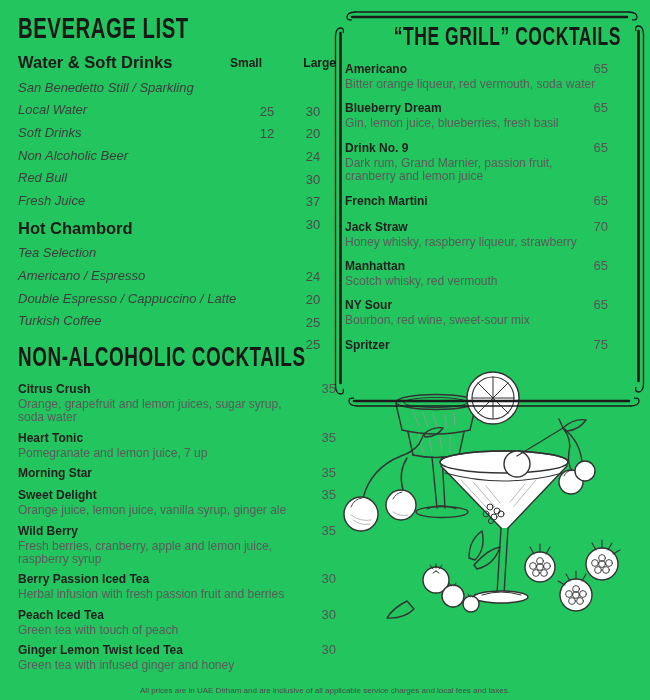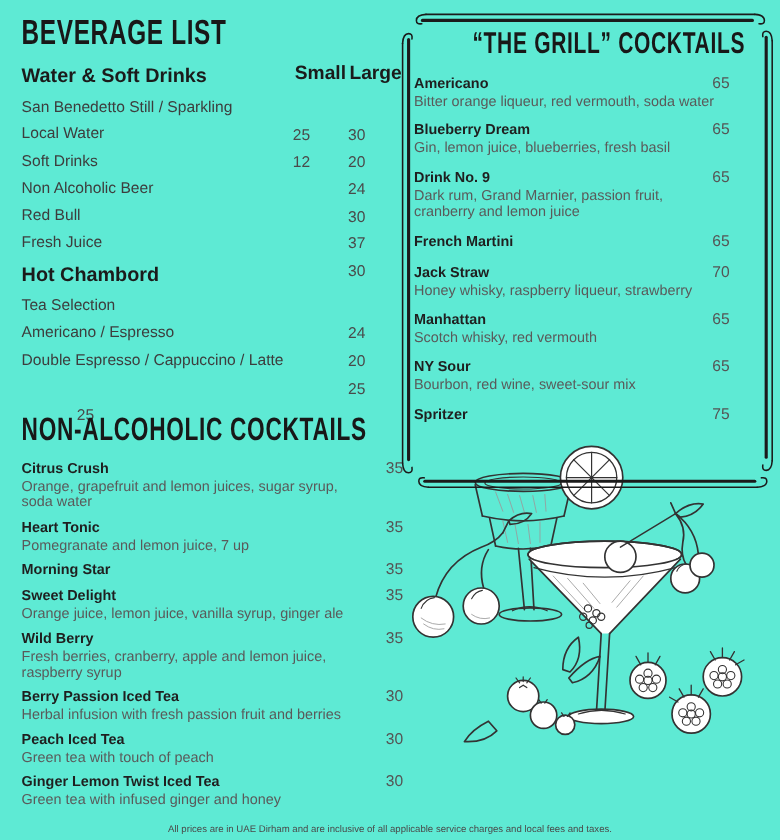--- a/index.html
+++ b/index.html
@@ -4,7 +4,7 @@
 <style>
   html,body{margin:0;padding:0;background:#fff;}
   .page{
-    position:relative;width:650px;height:700px;background:#5eead4;overflow:hidden;
+    position:relative;width:650px;height:700px;background:#22c55e;overflow:hidden;
     font-family:"Liberation Sans",sans-serif;color:#3c3c3c;
   }
   .columns{display:flex;}

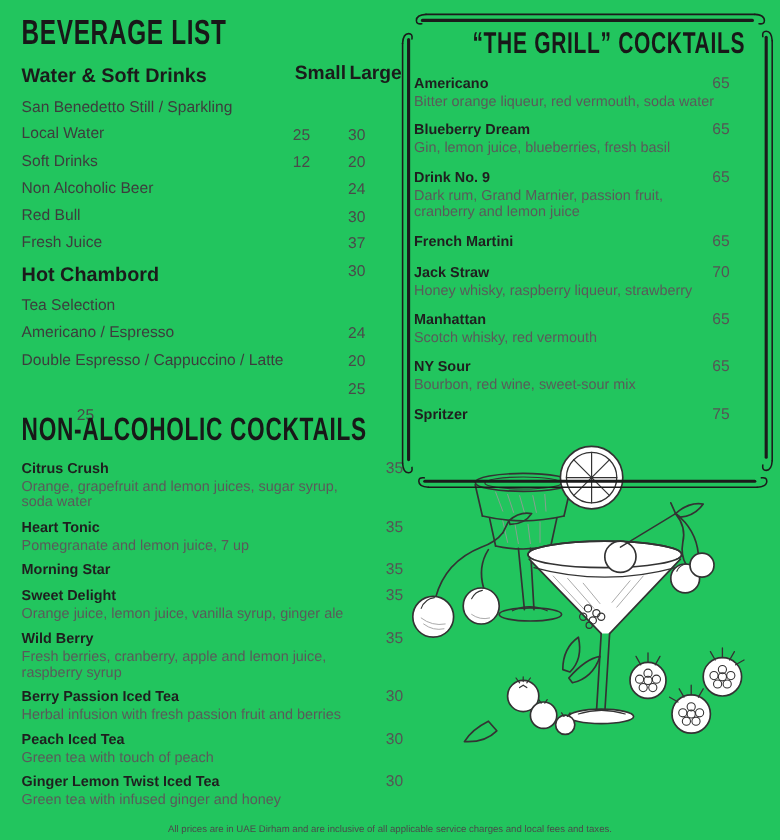--- a/index.html
+++ b/index.html
@@ -16,7 +16,7 @@
   }
   .h-bev{font-size:29px;margin:0 0 8px 0;}
   .h-na{font-size:27px;margin:12px 0 10px 0;}
-  .sec-head-row{display:flex;align-items:flex-end;margin:2px 0 4px 0;}
+  .sec-head-row{display:flex;align-items:flex-end;margin:2px 0 4px 0;gap:28px;}
   .sec-title{flex:1;font-size:16.5px;font-weight:bold;color:#1b1b1b;}
   .col-label{width:46px;text-align:center;font-size:16px;font-weight:bold;color:#1b1b1b;padding-bottom:2px;}
   .bev-row{display:flex;align-items:center;height:22.6px;font-size:13px;color:#3d3d3d;}

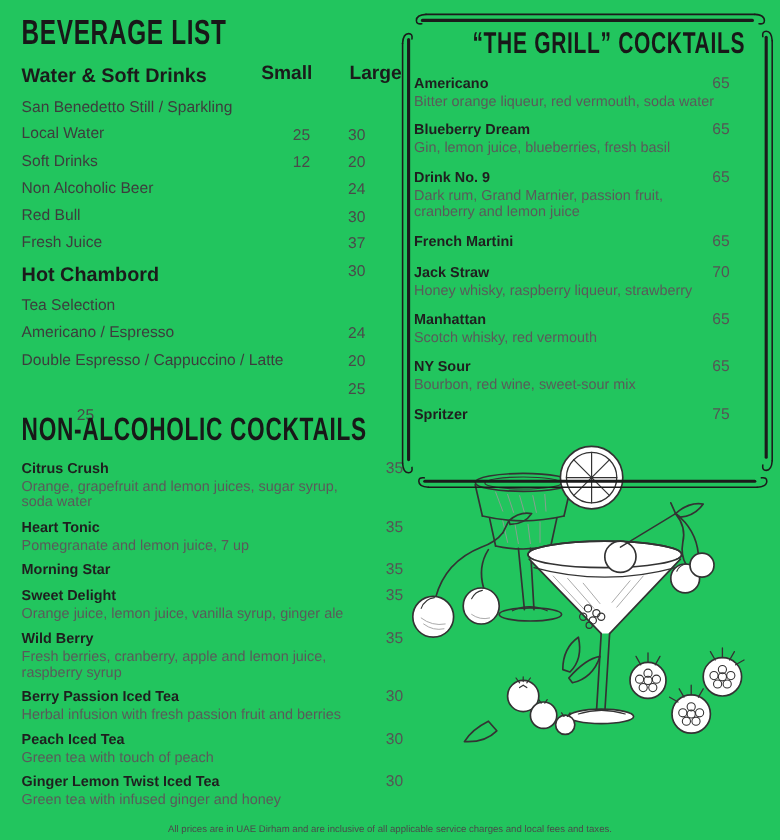--- a/index.html
+++ b/index.html
@@ -18,7 +18,7 @@
   .h-na{font-size:27px;margin:12px 0 10px 0;}
   .sec-head-row{display:flex;align-items:flex-end;margin:2px 0 4px 0;gap:28px;}
   .sec-title{flex:1;font-size:16.5px;font-weight:bold;color:#1b1b1b;}
-  .col-label{width:46px;text-align:center;font-size:16px;font-weight:bold;color:#1b1b1b;padding-bottom:2px;}
+  .col-label{width:46px;text-align:right;font-size:12px;font-weight:bold;color:#1b1b1b;padding-bottom:2px;}
   .bev-row{display:flex;align-items:center;height:22.6px;font-size:13px;color:#3d3d3d;}
   .bev-name{flex:1;}
   .bev-price{width:46px;text-align:left;color:#4a4a4a;margin-top:48px;}

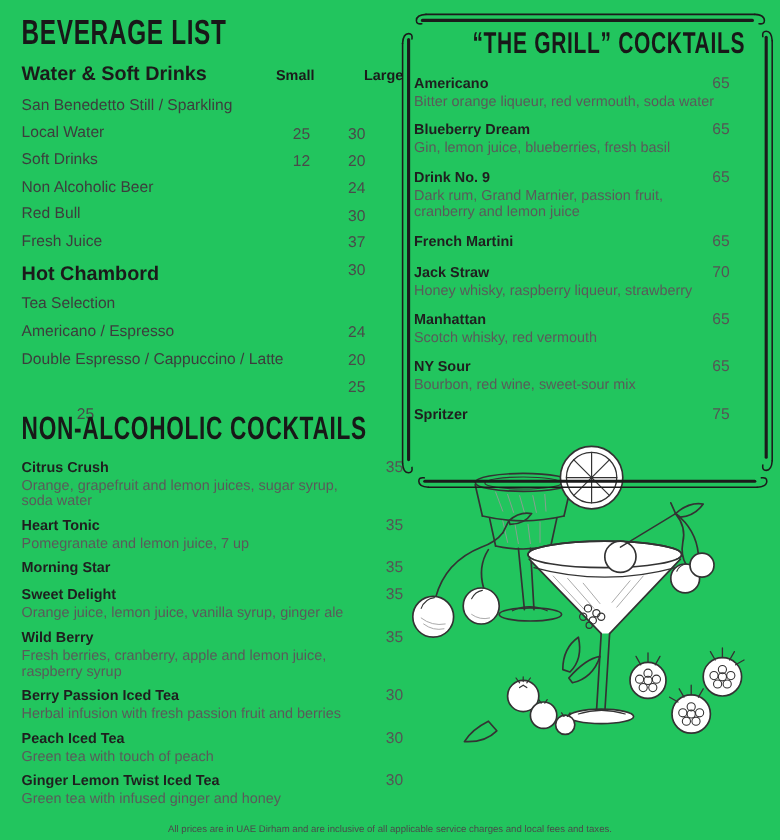--- a/index.html
+++ b/index.html
@@ -20,7 +20,7 @@
   .sec-title{flex:1;font-size:16.5px;font-weight:bold;color:#1b1b1b;}
   .col-label{width:46px;text-align:right;font-size:12px;font-weight:bold;color:#1b1b1b;padding-bottom:2px;}
   .bev-row{display:flex;align-items:center;height:22.6px;font-size:13px;color:#3d3d3d;}
-  .bev-name{flex:1;}
+  .bev-name{flex:1;font-style:italic;}
   .bev-price{width:46px;text-align:left;color:#4a4a4a;margin-top:48px;}
   .subhead{font-size:16.5px;font-weight:bold;color:#1b1b1b;margin:7px 0 4px 0;}
   .na-item{margin-bottom:5px;}

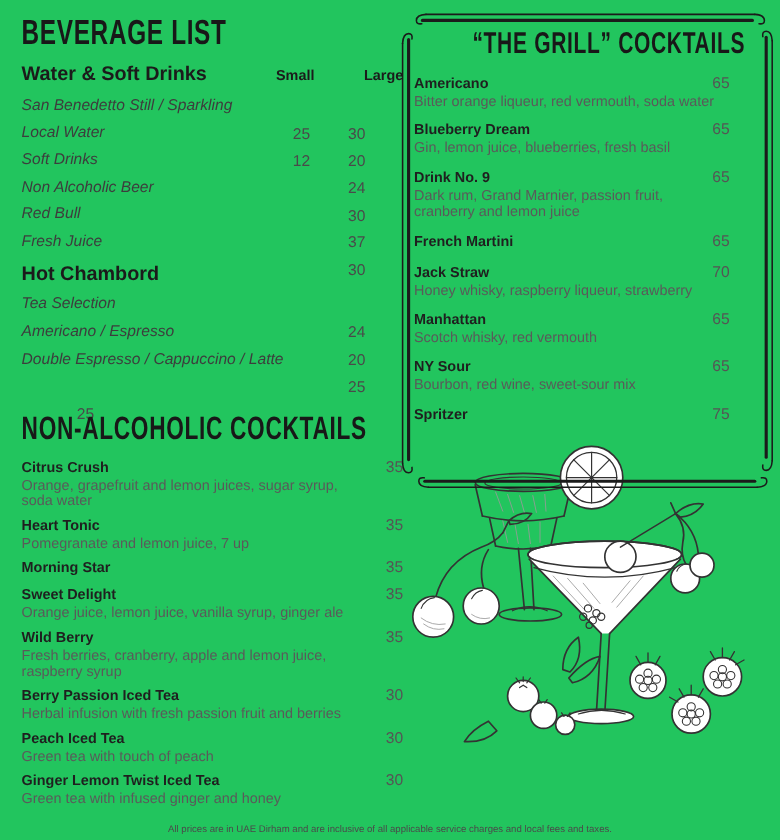--- a/index.html
+++ b/index.html
@@ -21,7 +21,7 @@
   .col-label{width:46px;text-align:right;font-size:12px;font-weight:bold;color:#1b1b1b;padding-bottom:2px;}
   .bev-row{display:flex;align-items:center;height:22.6px;font-size:13px;color:#3d3d3d;}
   .bev-name{flex:1;font-style:italic;}
-  .bev-price{width:46px;text-align:left;color:#4a4a4a;margin-top:48px;}
+  .bev-price{width:46px;text-align:center;color:#4a4a4a;margin-top:48px;}
   .subhead{font-size:16.5px;font-weight:bold;color:#1b1b1b;margin:7px 0 4px 0;}
   .na-item{margin-bottom:5px;}
   .item-head{display:flex;align-items:baseline;}

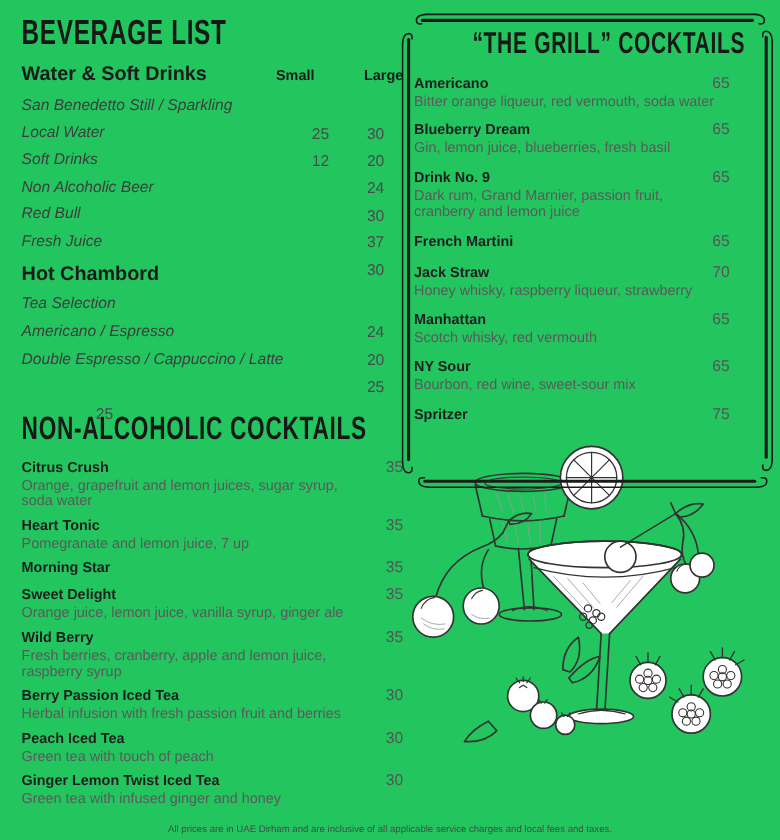--- a/index.html
+++ b/index.html
@@ -107,6 +107,7 @@
         <span class="bev-price">25</span>
       </div>
       <div class="bev-row">
+        <span class="bev-name">Turkish Coffee</span>
         <span class="bev-price"></span>
         <span class="bev-price">25</span>
       </div>

